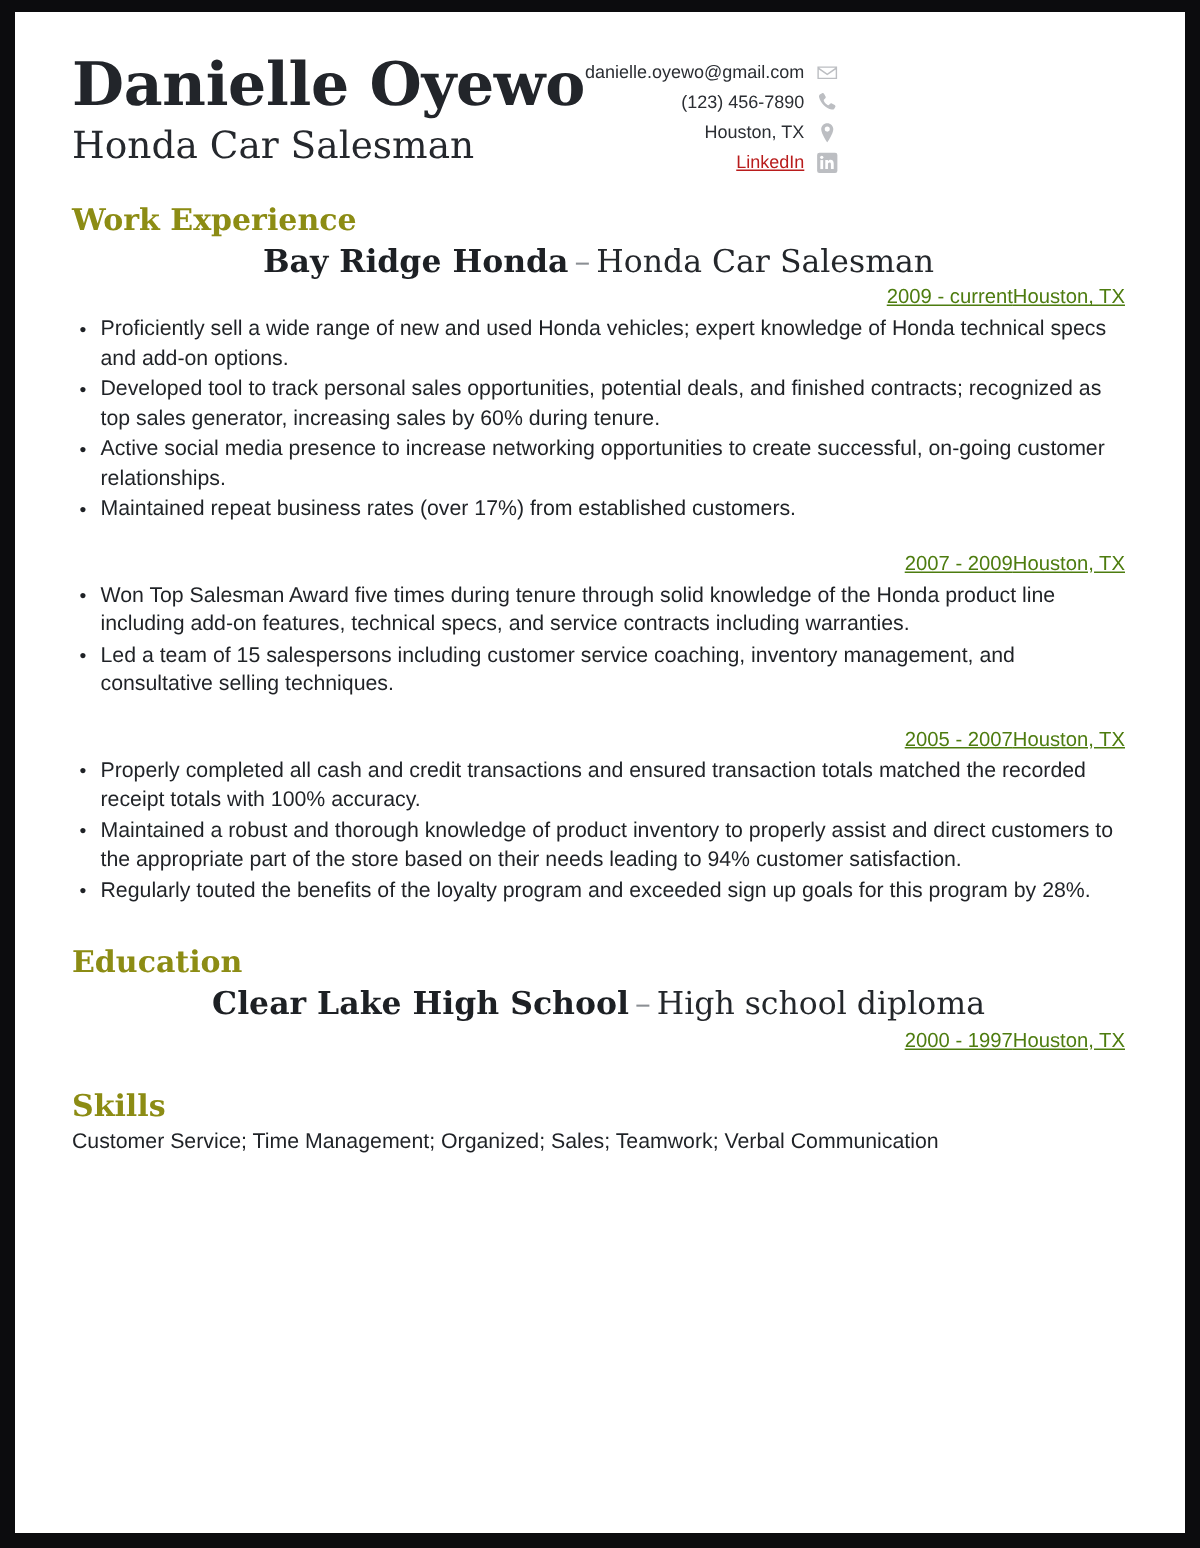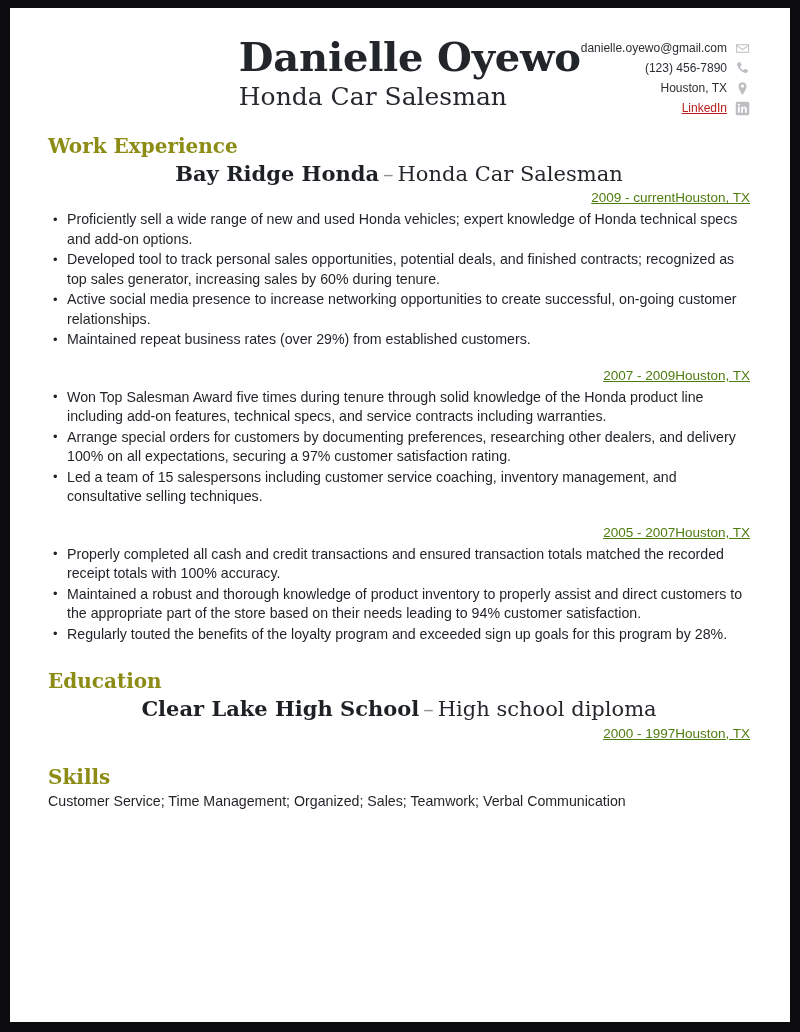--- a/index.html
+++ b/index.html
@@ -35,7 +35,7 @@
   .header {
     display: flex;
     align-items: flex-start;
-    justify-content: flex-end;
+    justify-content: flex-start;
   }
   .identity { padding-top: 2px; }
   .full-name {

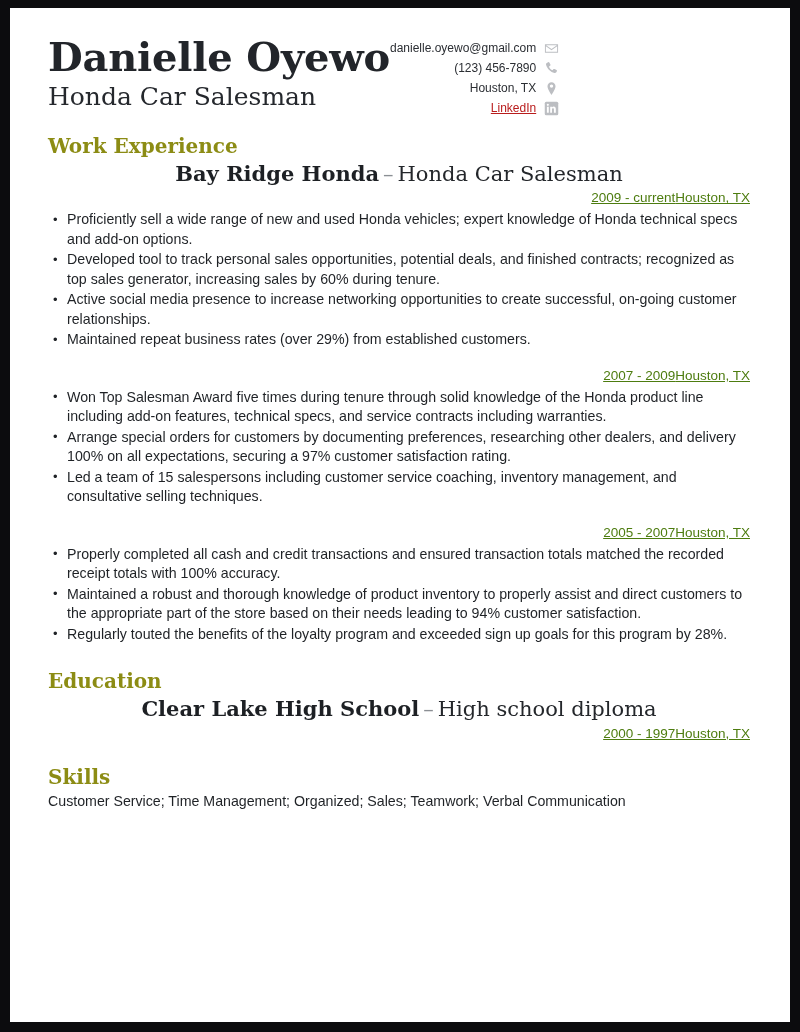--- a/index.html
+++ b/index.html
@@ -237,7 +237,7 @@
         <li>Proficiently sell a wide range of new and used Honda vehicles; expert knowledge of Honda technical specs and add-on options.</li>
         <li>Developed tool to track personal sales opportunities, potential deals, and finished contracts; recognized as top sales generator, increasing sales by 60% during tenure.</li>
         <li>Active social media presence to increase networking opportunities to create successful, on-going customer relationships.</li>
-        <li>Maintained repeat business rates (over 29%) from established customers.</li>
+        <li>Maintained repeat business rates (over 17%) from established customers.</li>
       </ul>
     </div>
 

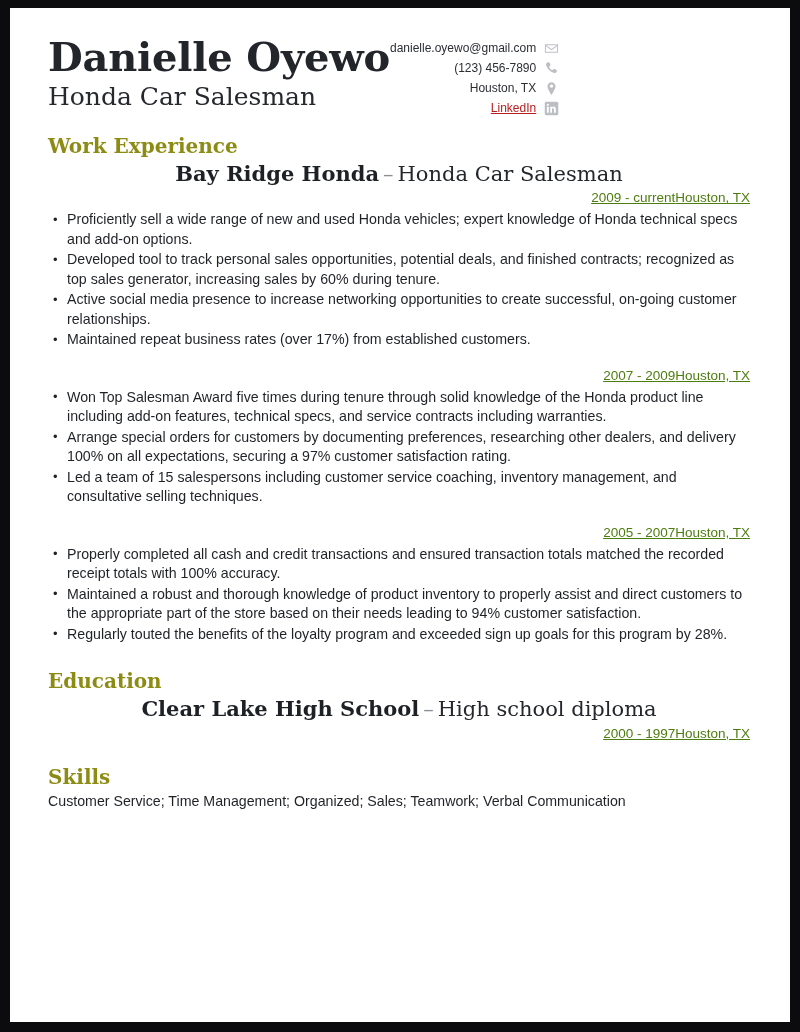--- a/index.html
+++ b/index.html
@@ -248,7 +248,6 @@
       </div>
       <ul class="bullets">
         <li>Won Top Salesman Award five times during tenure through solid knowledge of the Honda product line including add-on features, technical specs, and service contracts including warranties.</li>
-        <li>Arrange special orders for customers by documenting preferences, researching other dealers, and delivery 100% on all expectations, securing a 97% customer satisfaction rating.</li>
         <li>Led a team of 15 salespersons including customer service coaching, inventory management, and consultative selling techniques.</li>
       </ul>
     </div>

